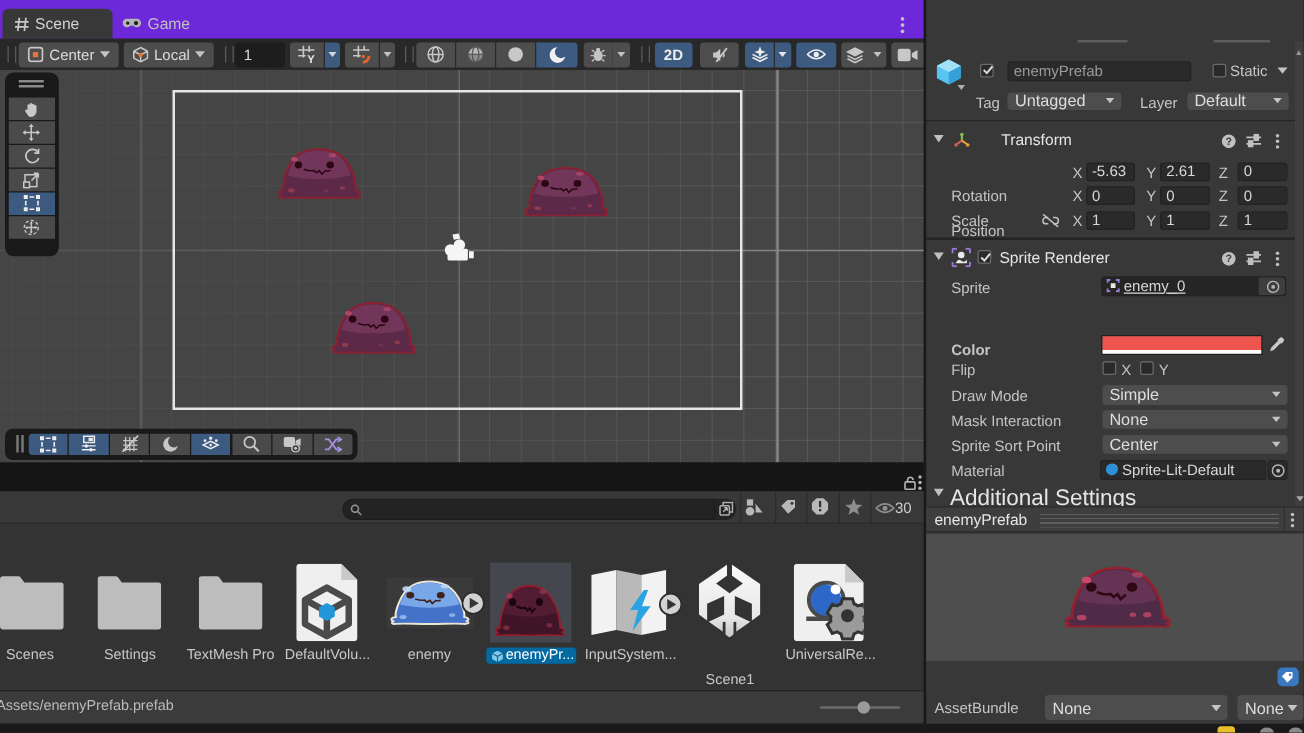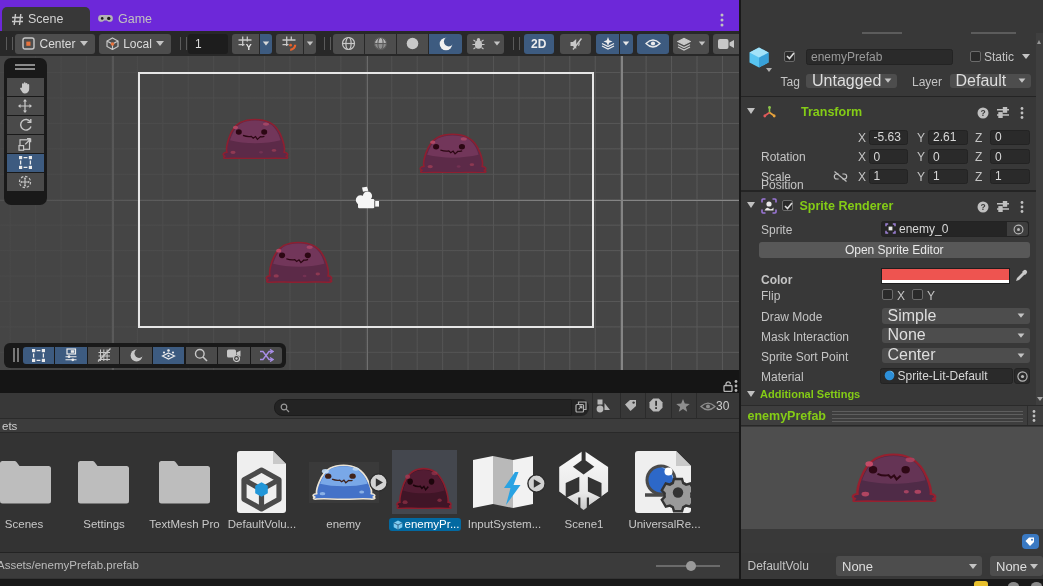--- a/index.html
+++ b/index.html
@@ -55,7 +55,7 @@
 #insp-tabbar { position:absolute; left:0; top:0; width:302px; height:31px; background:#191919; }
 .row-label { position:absolute; color:#c4c4c4; font-size:12px; }
 .ifield { position:absolute; background:#2a2a2a; border-radius:2.5px; border:1px solid #232323; color:#d8d8d8; font-size:12px; display:flex; align-items:center; padding-left:4px; }
-.idrop { position:absolute; background:#4d4d4d; border-radius:3px; color:#dedede; font-size:16px; display:flex; align-items:center; padding-left:6px; }
+.idrop { position:absolute; background:#4d4d4d; border-radius:3px; color:#dedede; font-size:13px; display:flex; align-items:center; padding-left:6px; }
 .idrop .arr { position:absolute; right:5px; }
 .chk { position:absolute; width:11px; height:11px; background:#2a2a2a; border:1px solid #6b6b6b; border-radius:2px; }
 .bold { font-weight:bold; color:#84cc16; }

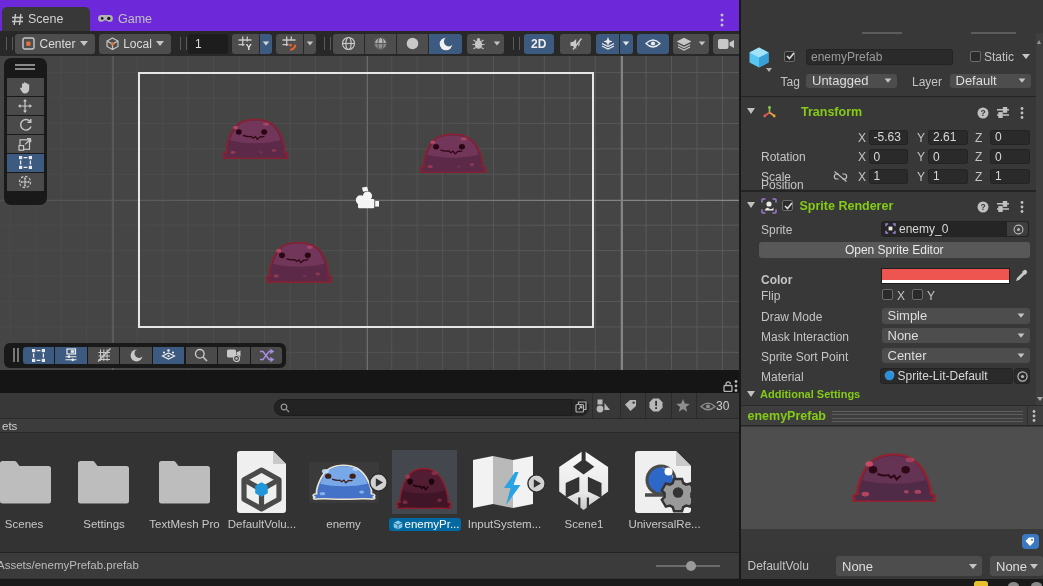--- a/index.html
+++ b/index.html
@@ -58,7 +58,7 @@
 .idrop { position:absolute; background:#4d4d4d; border-radius:3px; color:#dedede; font-size:13px; display:flex; align-items:center; padding-left:6px; }
 .idrop .arr { position:absolute; right:5px; }
 .chk { position:absolute; width:11px; height:11px; background:#2a2a2a; border:1px solid #6b6b6b; border-radius:2px; }
-.bold { font-weight:bold; color:#84cc16; }
+.bold { font-weight:normal; color:#e5e5e5; }
 </style>
 </head>
 <body>

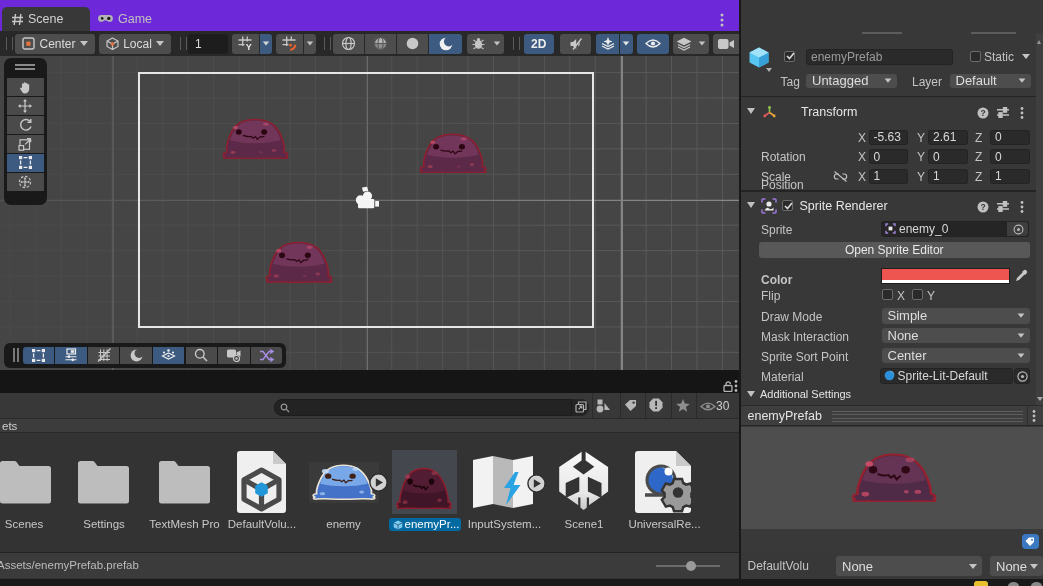--- a/index.html
+++ b/index.html
@@ -698,7 +698,7 @@
           </g>
           <rect x="3.6" y="3.6" width="3.8" height="3.8" fill="#e8e8e8"></rect>
         </svg>
-    <span style="margin-left:3px;">enemy_0</span>
+    <span style="margin-left:3px;text-decoration:underline;">enemy_0</span>
     <div style="position:absolute;right:0;top:0;width:21px;height:14.5px;background:#3e3e3e;border-radius:0 3px 3px 0;"></div>
     <svg style="position:absolute;right:4.5px;top:2.5px;" width="11" height="11" viewBox="0 0 11 11">
           <circle cx="5.5" cy="5.5" r="4.4" fill="none" stroke="#b8b8b8" stroke-width="1.1"></circle>

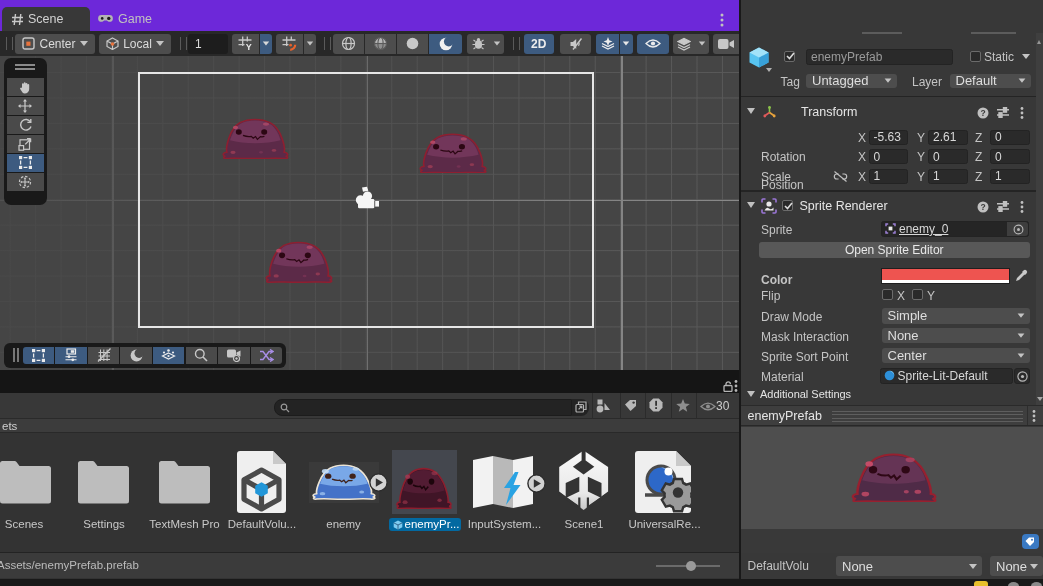--- a/index.html
+++ b/index.html
@@ -706,7 +706,6 @@
         </svg>
   </div>
 
-  <div class="abs flex" style="left:18px;top:242px;width:270.5px;height:16px;background:#585858;border-radius:3px;color:#e8e8e8;">Open Sprite Editor</div>
 
   <span class="row-label" style="left:20px;top:273px;font-weight:bold;">Color</span>
   <div class="abs" style="left:140px;top:268px;width:129px;height:16px;border:1px solid #1f1f1f;">

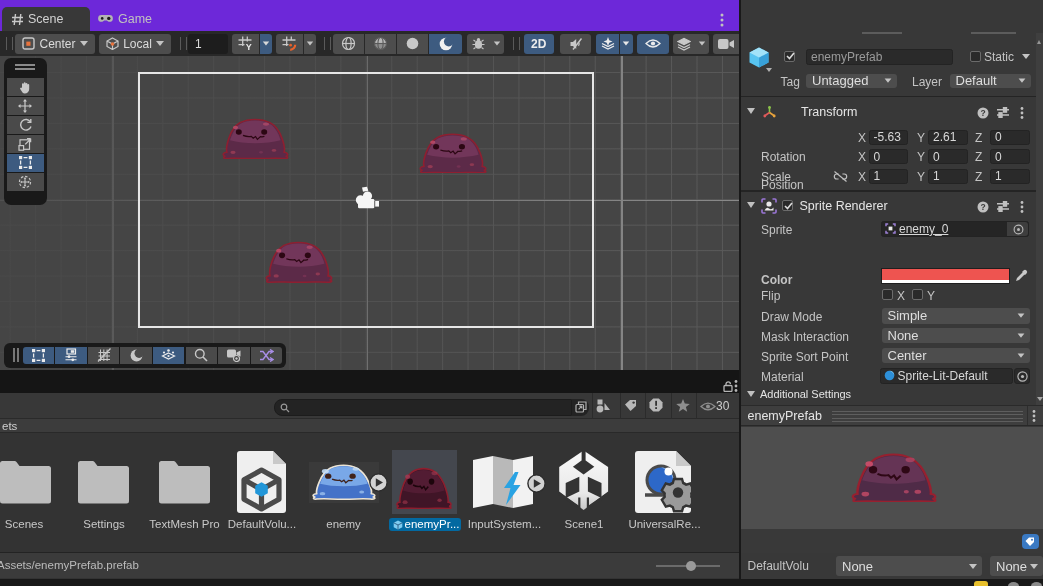--- a/index.html
+++ b/index.html
@@ -745,7 +745,7 @@
   </div>
 
   <div class="abs" style="left:6px;top:391px;width:0;height:0;border-left:4.5px solid transparent;border-right:4.5px solid transparent;border-top:6px solid #c0c0c0;"></div>
-  <span class="abs bold" style="left:19px;top:388px;font-size:11px;">Additional Settings</span>
+  <span class="abs bold" style="left:19px;top:388px;font-size:18px;">Additional Settings</span>
 
   <div class="abs" style="left:0;top:405px;width:302px;height:20.5px;background:#3e3e3e;border-top:1.5px solid #2a2a2a;border-bottom:1px solid #282828;">
     <span class="abs bold" style="left:6.5px;top:3px;font-size:12.5px;">enemyPrefab</span>

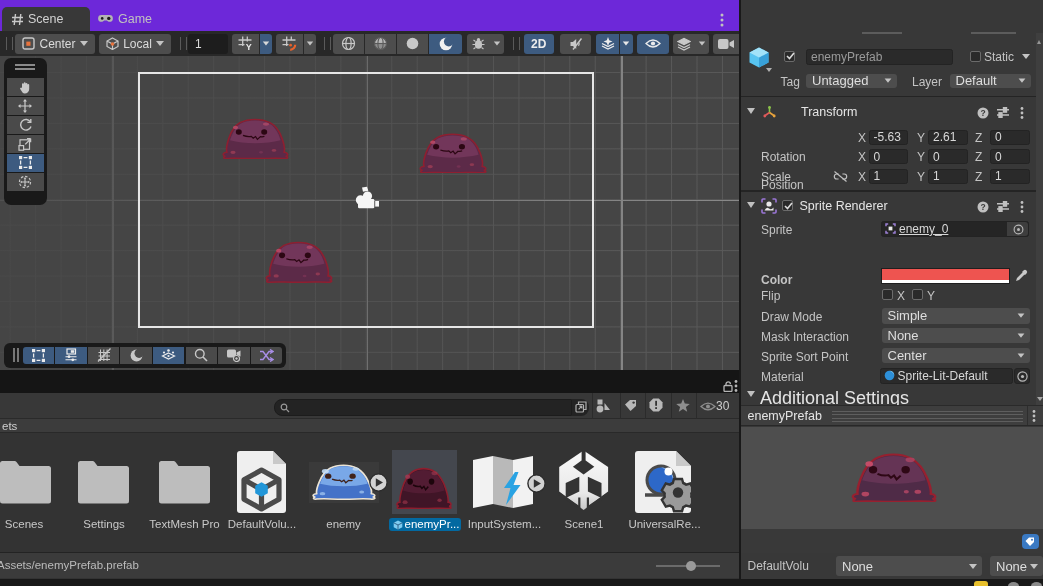--- a/index.html
+++ b/index.html
@@ -449,9 +449,6 @@
         </svg>
     <span class="abs" style="left:716px;top:6px;color:#cccccc;">30</span>
   </div>
-  <div id="proj-head">
-        <span style="position:absolute;left:2px;top:1px;">ets</span>
-      </div>
 
   <div class="abs" style="left:0;top:63px;width:739px;height:119px;overflow:hidden;">
 

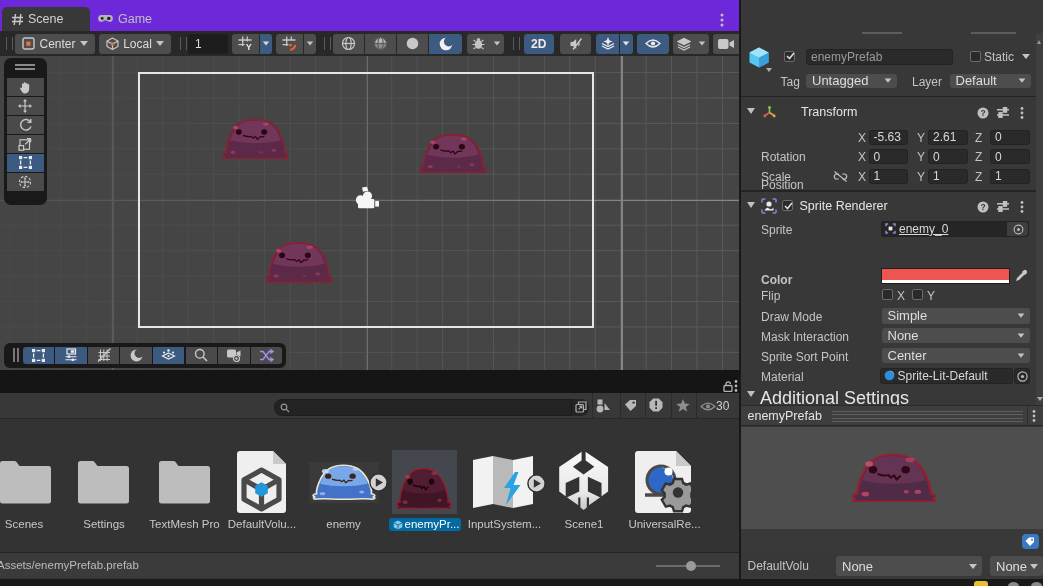--- a/index.html
+++ b/index.html
@@ -532,7 +532,7 @@
         <line x1="50.2" y1="43.6" x2="30.6" y2="57"></line>
       </g>
     </svg>
-    <div class="asset-label" style="left:539px;">Scene1</div>
+    <div class="asset-label" style="left:539px;margin-top:20px;">Scene1</div>
 
     <svg class="abs" style="left:635px;top:18px;" width="56" height="62" viewBox="0 0 56 62">
       <path d="M0 3 a3 3 0 0 1 3 -3 H41 L56 15 V59 a3 3 0 0 1 -3 3 H3 a3 3 0 0 1 -3 -3 Z" fill="#efefef"></path>

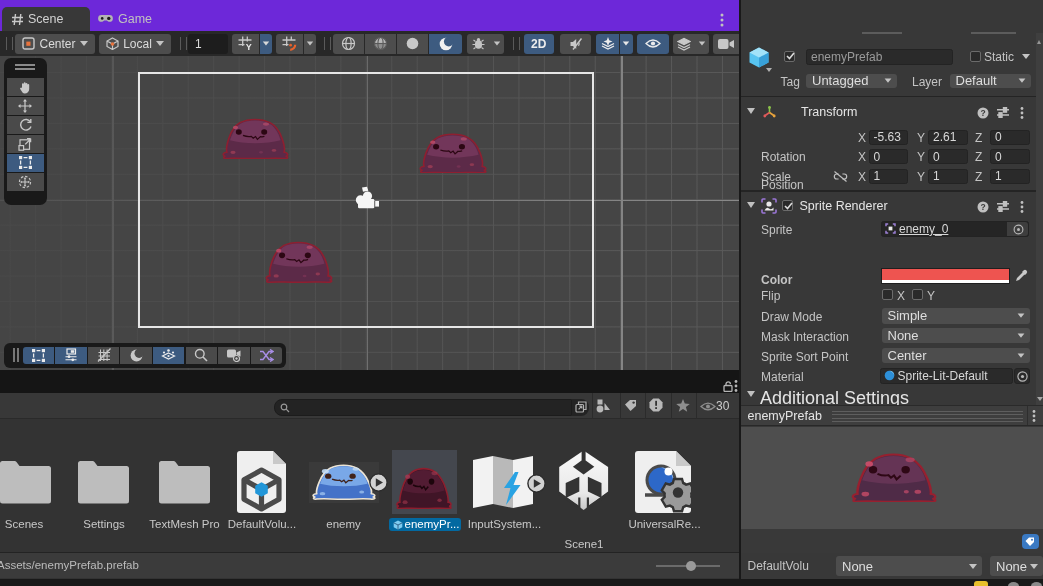--- a/index.html
+++ b/index.html
@@ -771,7 +771,7 @@
     </div>
   </div>
 
-  <span class="row-label" style="left:6.5px;top:559px;">DefaultVolu</span>
+  <span class="row-label" style="left:6.5px;top:559px;">AssetBundle</span>
   <div class="idrop" style="left:95px;top:556px;width:146px;height:20px;font-size:13px;">None<span class="arr"></span></div>
   <div class="idrop" style="left:249px;top:556px;width:53px;height:20px;font-size:13px;">None<span class="arr"></span></div>
   <div class="abs" style="left:0;top:578.5px;width:302px;height:7.5px;background:#191919;">

